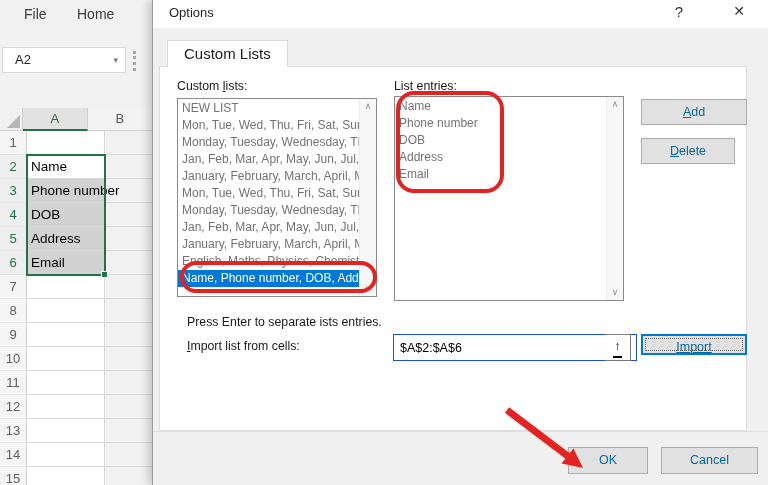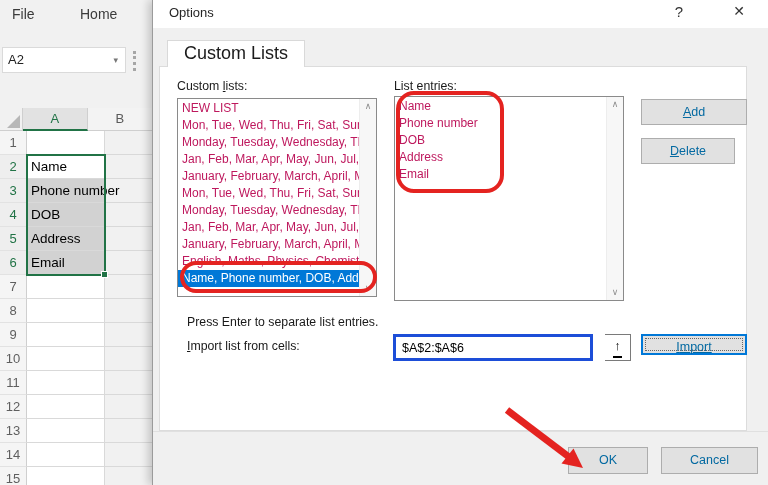--- a/index.html
+++ b/index.html
@@ -10,7 +10,7 @@
 
   
   .excel { position:absolute; left:0; top:0; width:153px; height:485px; background:#f1f1f1; }
-  .ribbon-tab { position:absolute; top:6px; font-size:14px; color:#3b3b3b; cursor:default; }
+  .ribbon-tab { position:absolute; top:6px; font-size:14px; color:#3b3b3b; cursor:default;margin-left:12px; }
   .tab-file { left:12px; }
   .tab-home { left:80px;text-align:center; }
   .namebox { position:absolute; left:2px; top:47px; width:124px; height:26px; background:#fff;

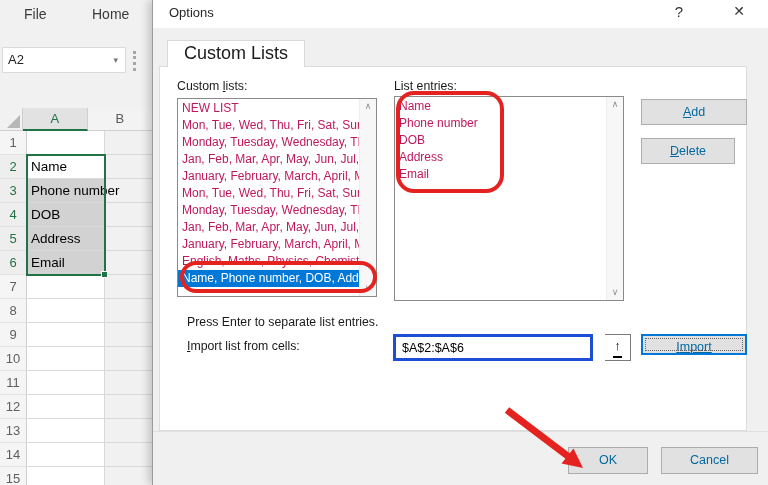--- a/index.html
+++ b/index.html
@@ -12,7 +12,7 @@
   .excel { position:absolute; left:0; top:0; width:153px; height:485px; background:#f1f1f1; }
   .ribbon-tab { position:absolute; top:6px; font-size:14px; color:#3b3b3b; cursor:default;margin-left:12px; }
   .tab-file { left:12px; }
-  .tab-home { left:80px;text-align:center; }
+  .tab-home { left:65px;text-align:center; }
   .namebox { position:absolute; left:2px; top:47px; width:124px; height:26px; background:#fff;
              border:1px solid #dadada; font-size:13px; color:#222; line-height:24px; padding-left:5px; }
   .namebox .dd { position:absolute; right:7px; top:0; font-size:9px; color:#777; line-height:24px; }

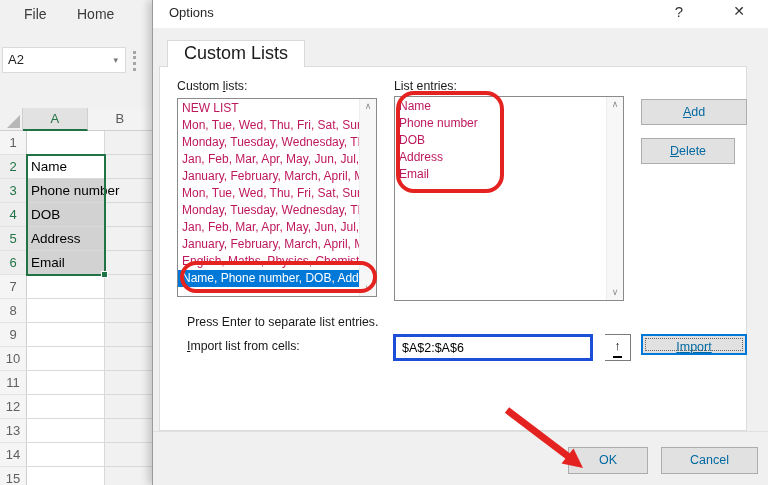--- a/index.html
+++ b/index.html
@@ -14,7 +14,7 @@
   .tab-file { left:12px; }
   .tab-home { left:65px;text-align:center; }
   .namebox { position:absolute; left:2px; top:47px; width:124px; height:26px; background:#fff;
-             border:1px solid #dadada; font-size:13px; color:#222; line-height:24px; padding-left:5px; }
+             border:1px solid #dadada; font-size:13px; color:#222; line-height:24px; padding-left:12px; }
   .namebox .dd { position:absolute; right:7px; top:0; font-size:9px; color:#777; line-height:24px; }
   .vdots { position:absolute; left:133px; top:51px; height:20px; width:0;
            border-left:3px dotted #a6a6a6; }

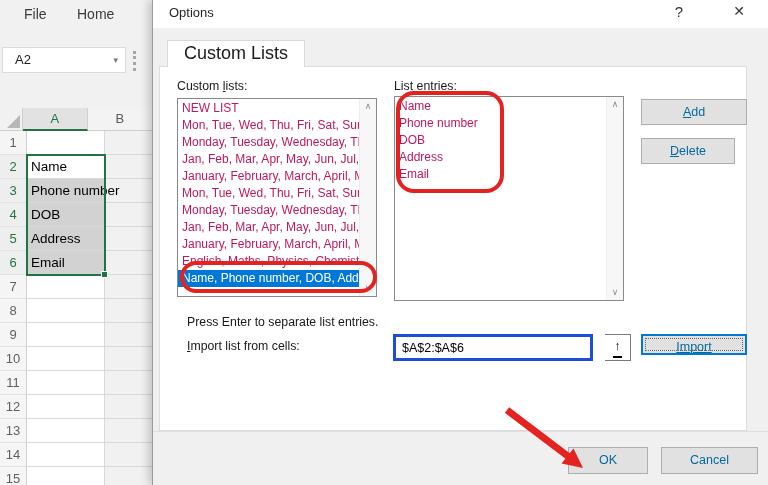--- a/index.html
+++ b/index.html
@@ -55,7 +55,7 @@
   .dlg-close { left:572px; font-size:14px; }
 
   .tab-cl { position:absolute; left:14px; top:40px; height:27px; padding:0 16px; background:#fff;
-            border:1px solid #d9d9d9; border-bottom:none; font-size:18px; color:#1a1a1a;
+            border:1px solid #d9d9d9; border-bottom:none; font-size:15px; color:#1a1a1a;
             line-height:25px; z-index:12; }
   .panel { position:absolute; left:6px; top:66px; width:588px; height:365px; background:#fff;
            border:1px solid #dcdcdc; z-index:11; }

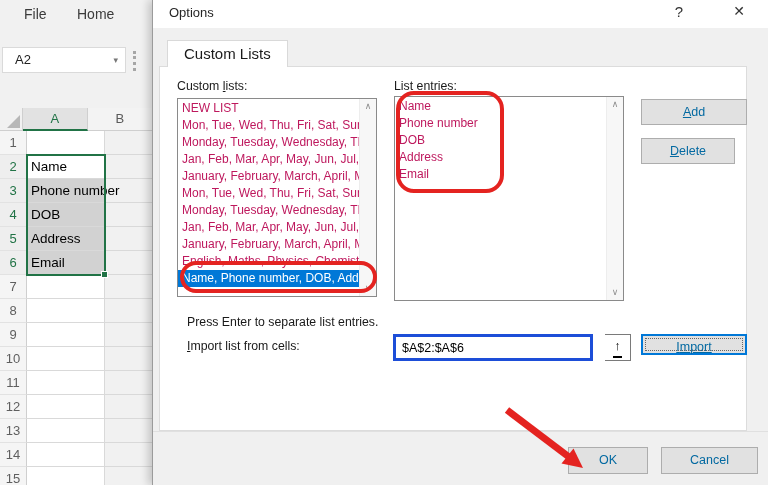--- a/index.html
+++ b/index.html
@@ -69,7 +69,7 @@
   .box-custom { left:17px; top:31px; width:200px; height:199px; }
   .box-entries { left:234px; top:29px; width:230px; height:205px; }
   .lb-items { position:absolute; left:0; top:1px; right:17px; bottom:0; overflow:hidden; }
-  .lb-item { height:17px; line-height:17px; font-size:12px; color:#be185d; padding-left:4px;
+  .lb-item { height:17px; line-height:17px; font-size:12px; color:#737373; padding-left:4px;
              white-space:nowrap; overflow:hidden; }
   .lb-item.selitem { background:var(--blue); color:#fff; }
   .sb { position:absolute; right:0; top:0; bottom:0; width:17px; background:#f7f7f7;

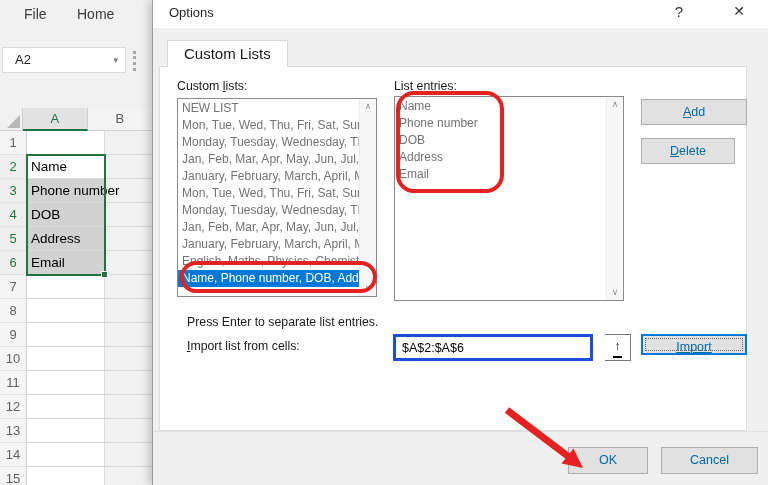--- a/index.html
+++ b/index.html
@@ -264,7 +264,7 @@
       <button class="btn btn-add"><span class="u">A</span><span>dd</span></button>
       <button class="btn btn-delete"><span class="u">D</span><span>elete</span></button>
 
-      <div class="txt-press">Press Enter to separate list entries.</div>
+      <div class="txt-press">Press Enter to separate ists entries.</div>
 
       <div class="lbl lbl-importcells"><span class="u">I</span><span>mport list from cells:</span></div>
 

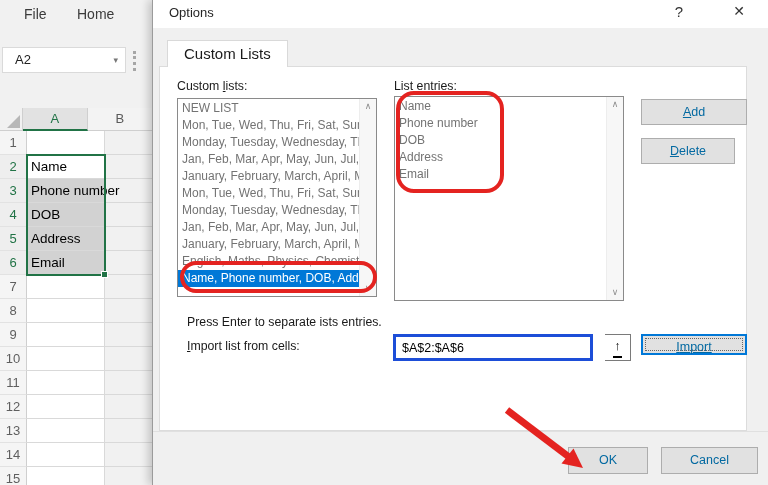--- a/index.html
+++ b/index.html
@@ -86,8 +86,8 @@
 
   .txt-press { position:absolute; left:27px; top:248px; font-size:12.3px; color:#1a1a1a; }
   .lbl-importcells { left:27px; top:272px; }
-  .cells-input { position:absolute; left:233px; top:267px; width:200px; height:27px; background:#fff;
-                 border:3px solid #1d4ed8; font-size:12.5px; color:#000; padding-left:6px;
+  .cells-input { position:absolute; left:233px; top:267px; width:244px; height:27px; background:#fff;
+                 border:1px solid #1d4ed8; font-size:12.5px; color:#000; padding-left:6px;
                  font-family:"Liberation Sans",sans-serif; }
   .range-pick { position:absolute; left:445px; top:267px; width:26px; height:27px; background:#fff;
                 border:1px solid #7a7a7a; border-left:none; text-align:center; }

